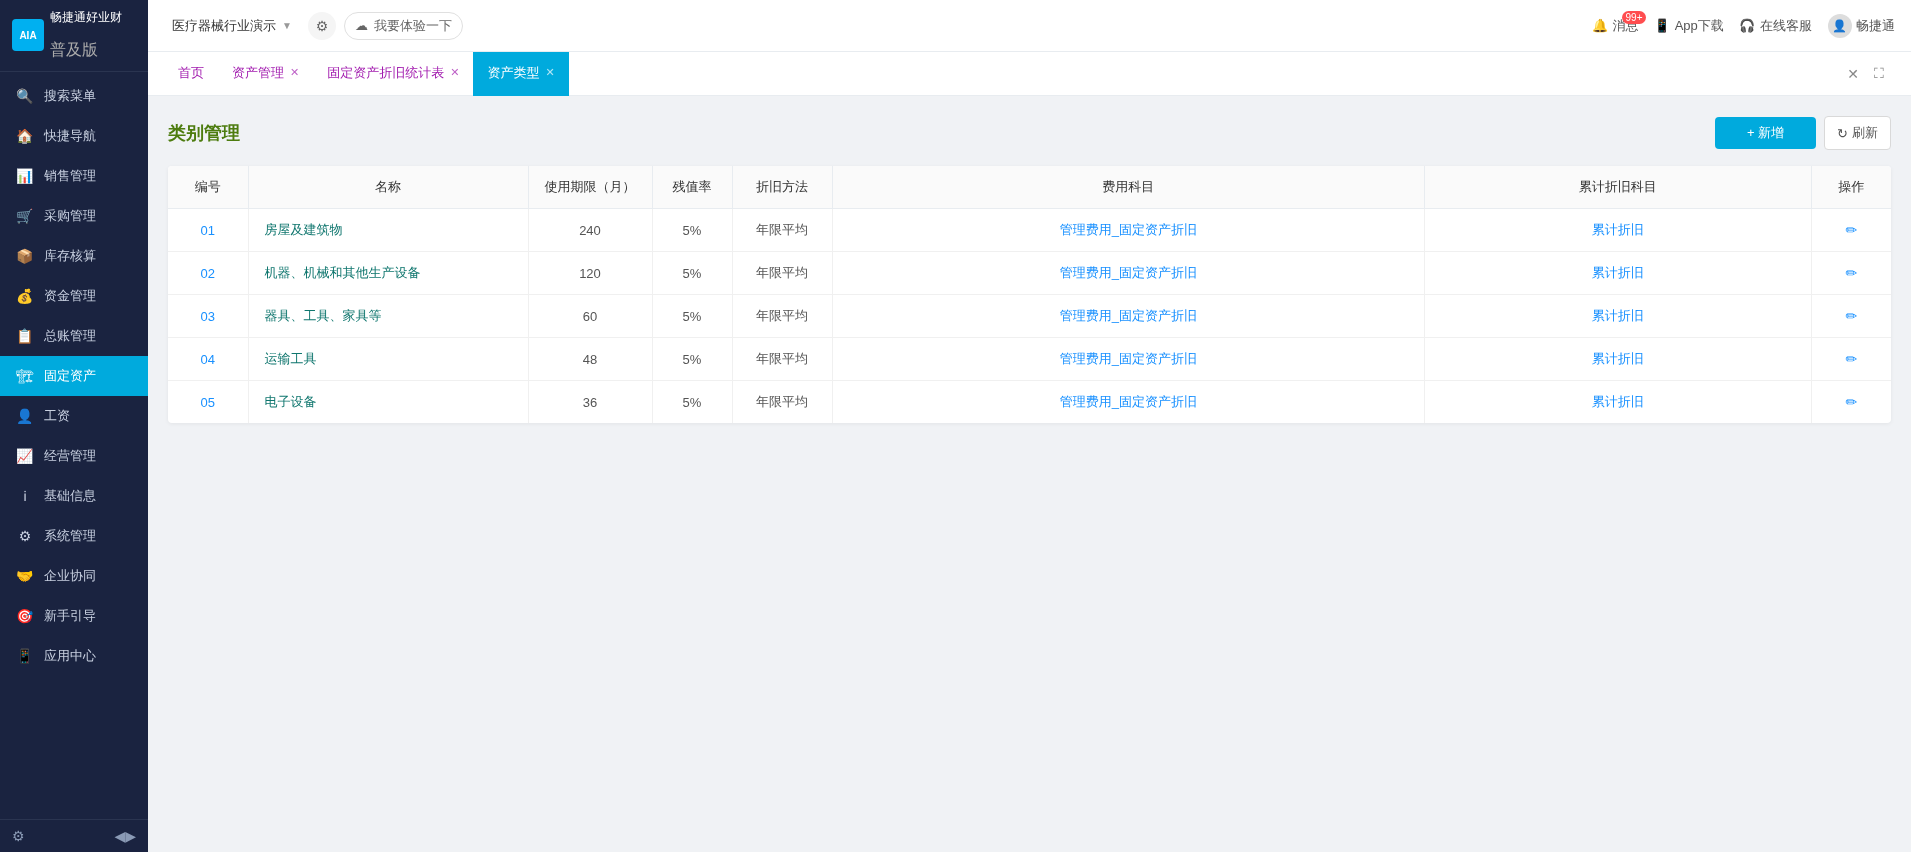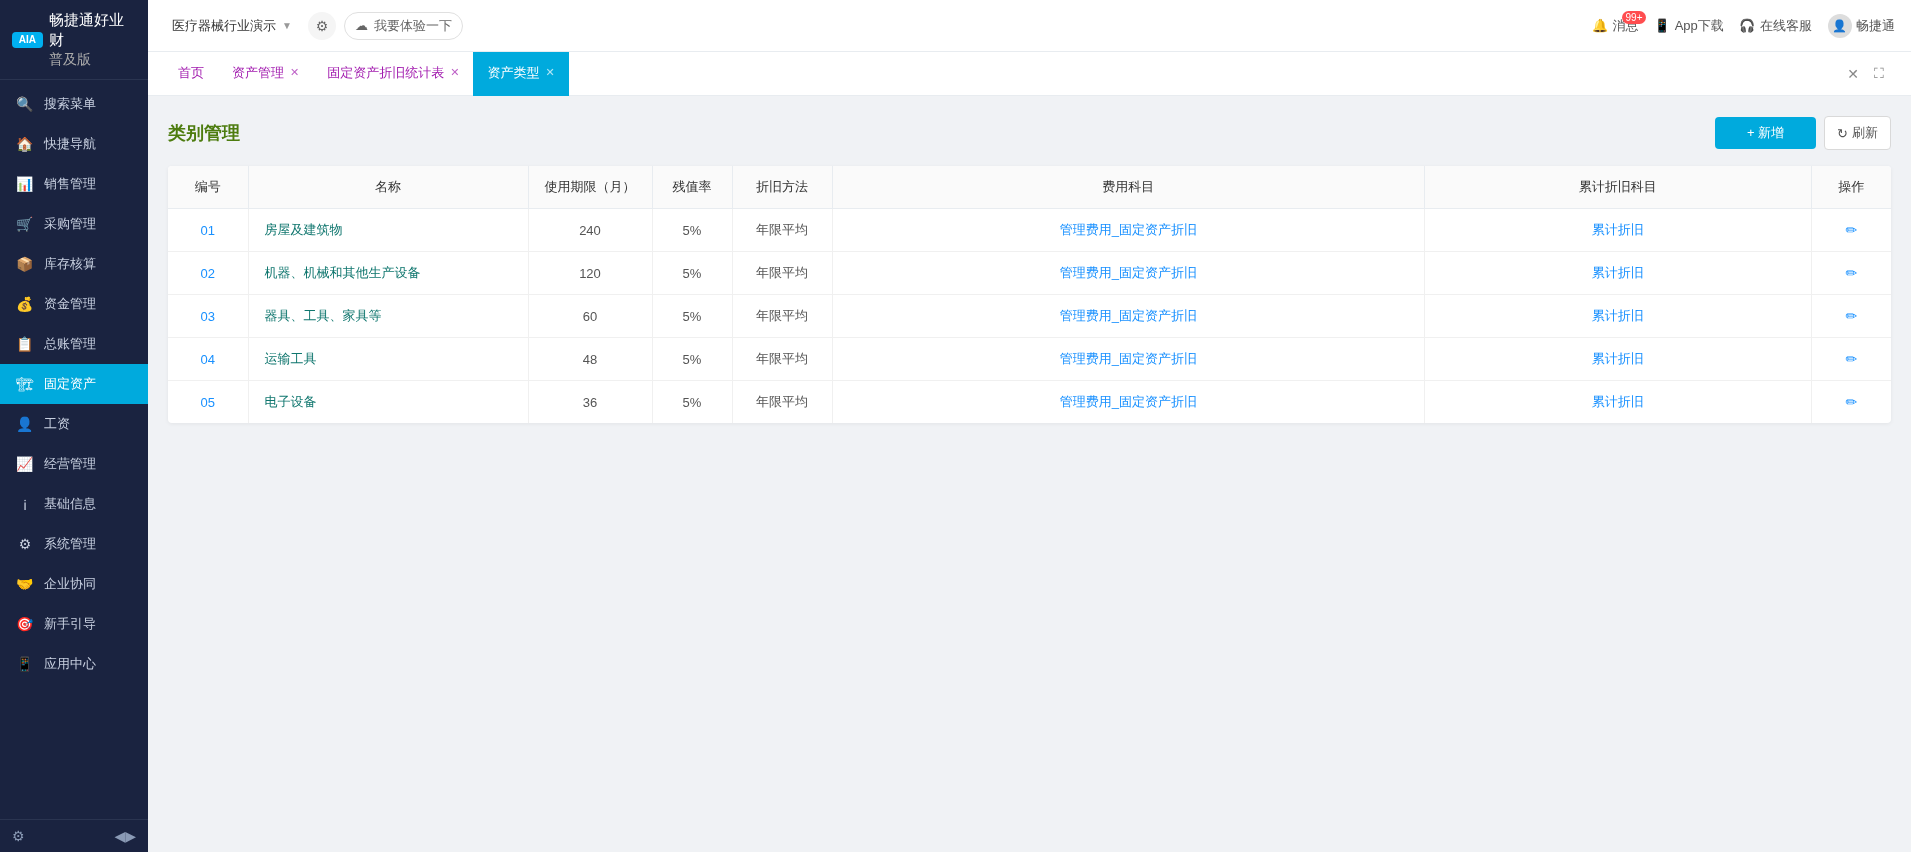--- a/index.html
+++ b/index.html
@@ -36,7 +36,7 @@
       font-size: 10px;
       font-weight: bold;
     }
-    .logo-text { font-size: 15px; color: #fff; line-height: 1.3; }
+    .logo-text { font-size: 12px; color: #fff; line-height: 1.3; font-family: Liberation Serif, serif; }
 
     .sidebar-nav { flex: 1; overflow-y: auto; padding: 4px 0; }
     .sidebar-nav::-webkit-scrollbar { width: 3px; }

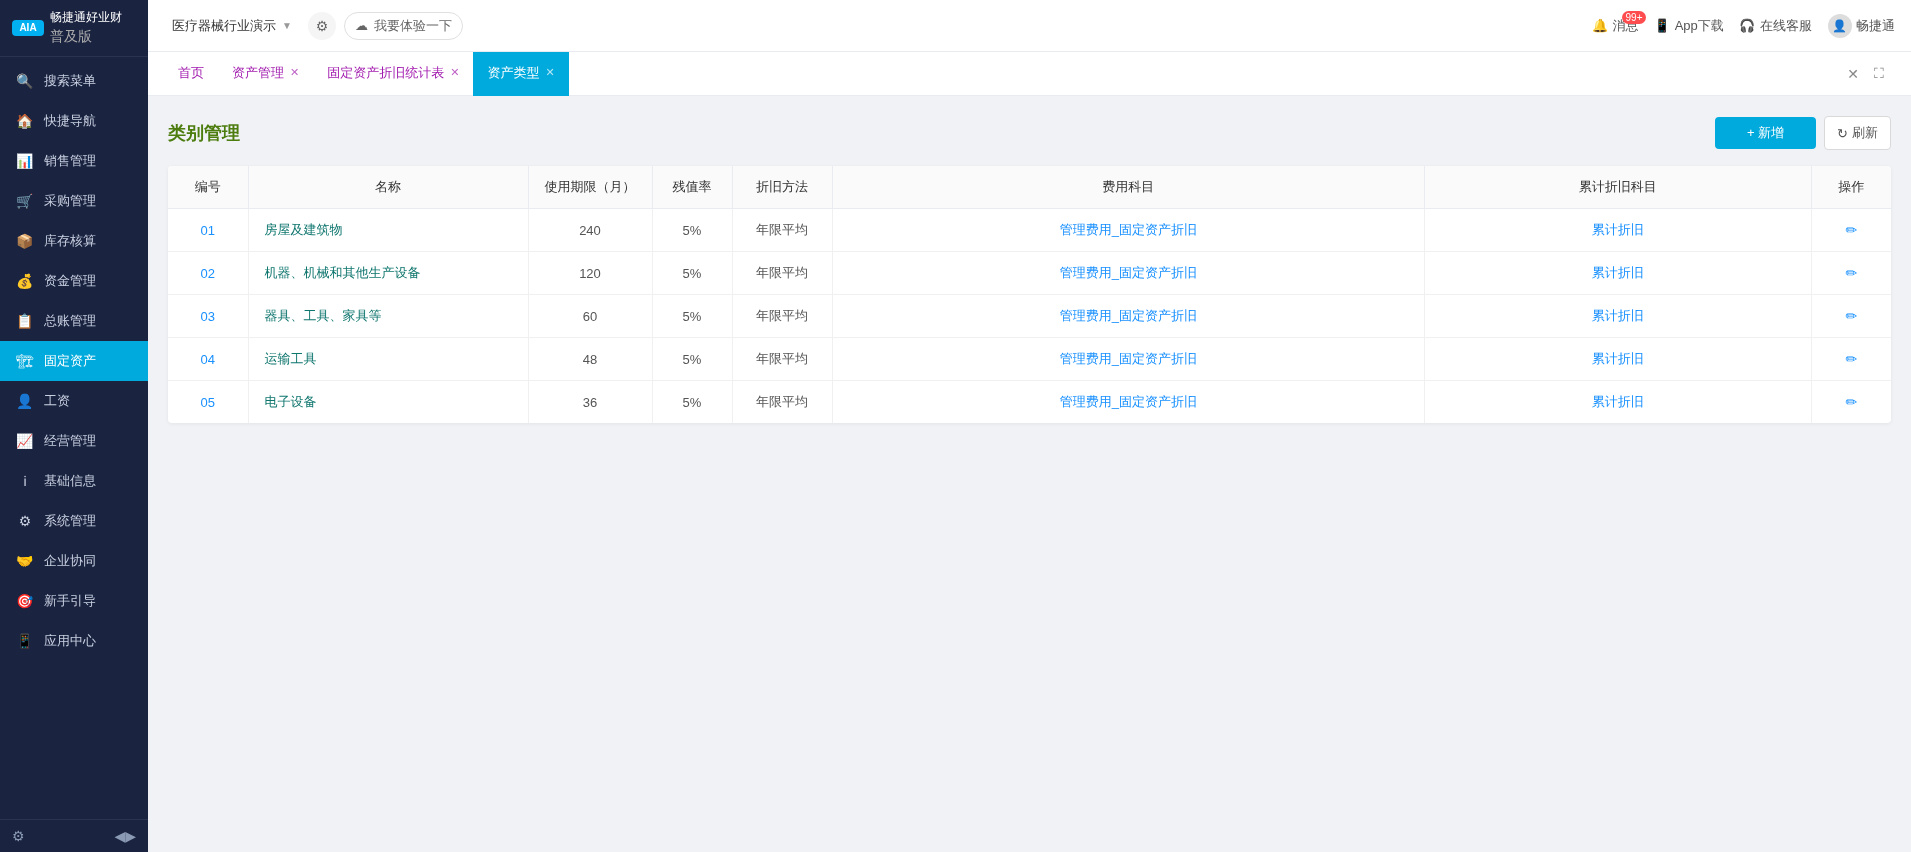--- a/index.html
+++ b/index.html
@@ -26,7 +26,7 @@
     }
     .logo-icon {
       width: 32px;
-      height: 16px;
+      height: 32px;
       background: #00b0f0;
       border-radius: 4px;
       display: flex;

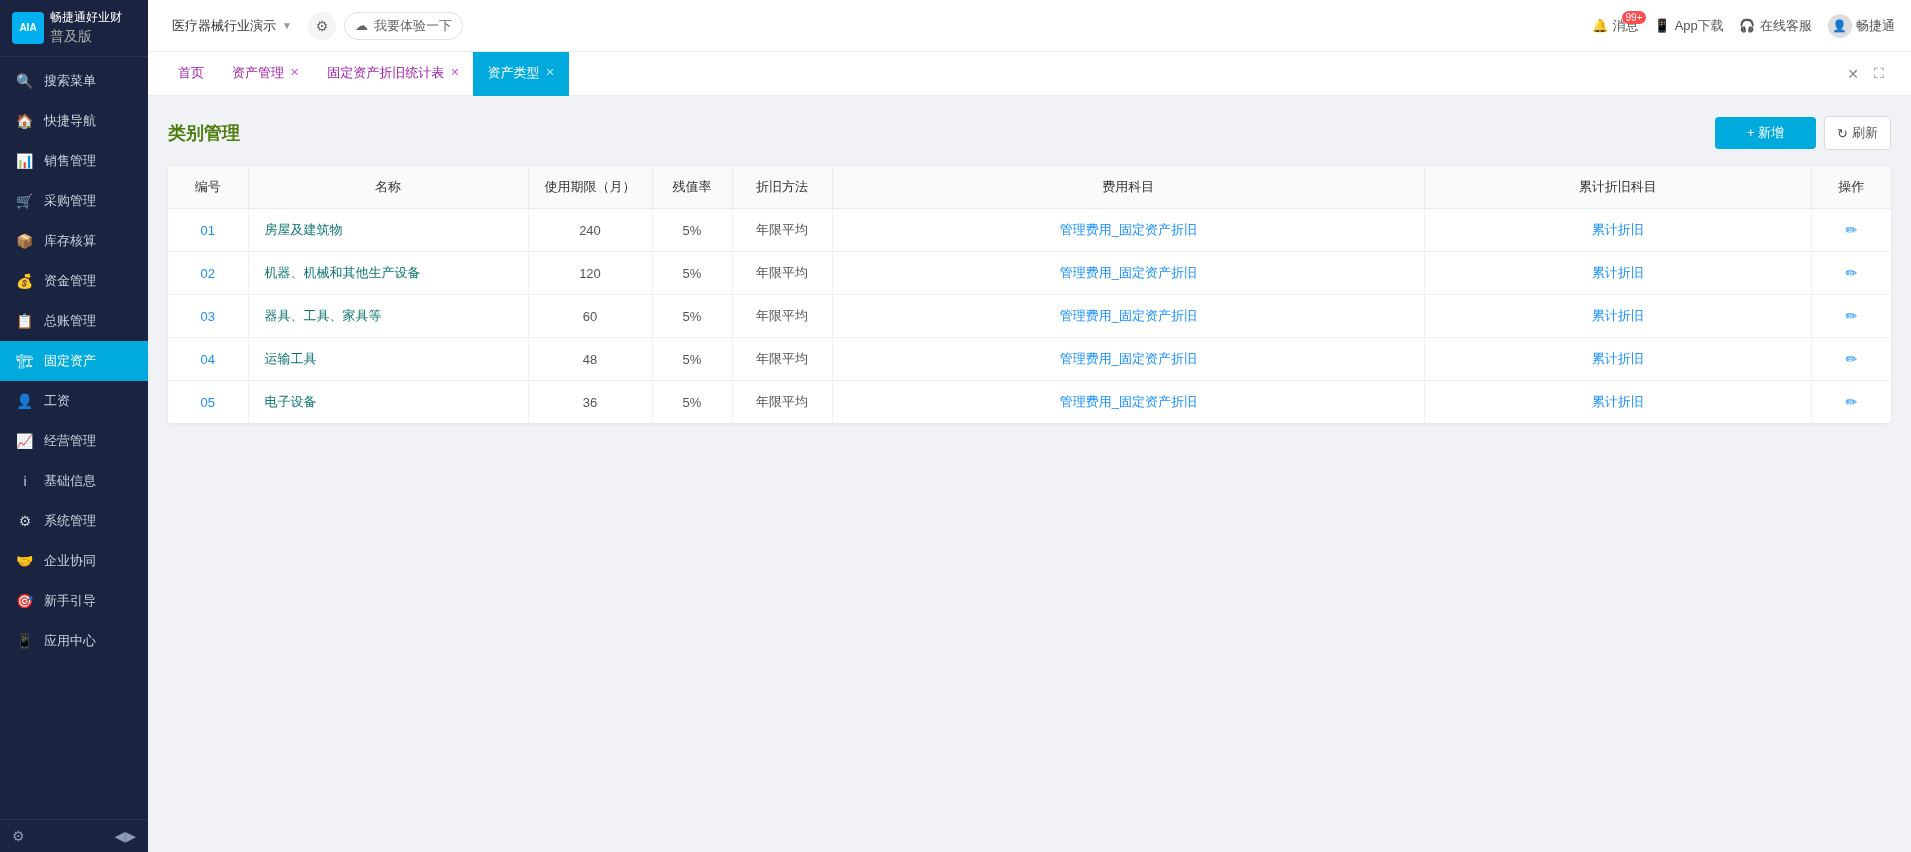--- a/index.html
+++ b/index.html
@@ -305,9 +305,9 @@
 
     
     .version-badge {
-      font-size: 14px;
+      font-size: 16px;
       color: #aaa;
-      margin-top: 2px;
+      margin-top: 14px;
     }
   </style>
 </head>

